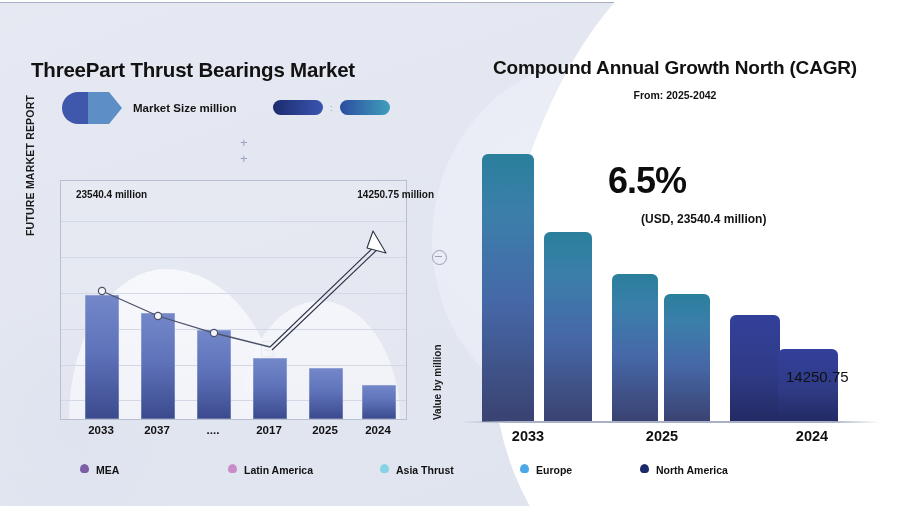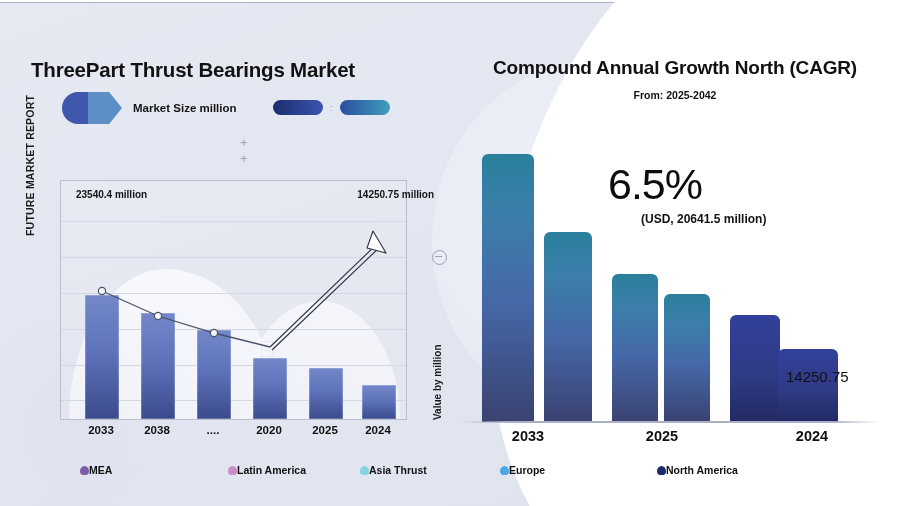--- a/index.html
+++ b/index.html
@@ -144,7 +144,7 @@
   }
   .cagr-big{
     position:absolute;left:608px;top:160px;
-    font-size:43px;font-weight:normal;color:#0d0d0d;letter-spacing:-1px;
+    font-size:36px;font-weight:bold;color:#0d0d0d;letter-spacing:-1px;
   }
   .cagr-sub{
     position:absolute;left:641px;top:212px;

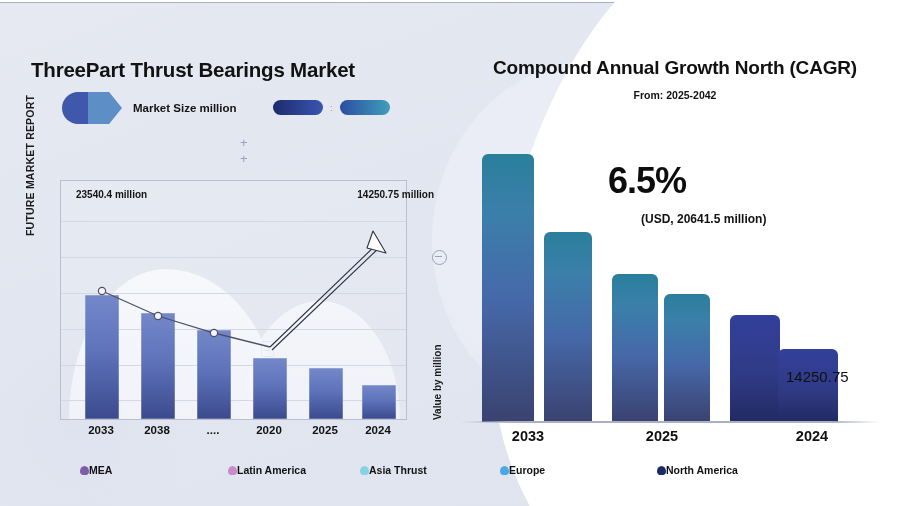--- a/index.html
+++ b/index.html
@@ -281,7 +281,7 @@
   <div class="right-sub">From: 2025-2042</div>
 
   <div class="cagr-big">6.5%</div>
-  <div class="cagr-sub">(USD, 20641.5 million)</div>
+  <div class="cagr-sub">(USD, 23540.4 million)</div>
 
   <div class="rbars">
     <div class="rbar" style="left:22px;width:52px;height:268px;"></div>

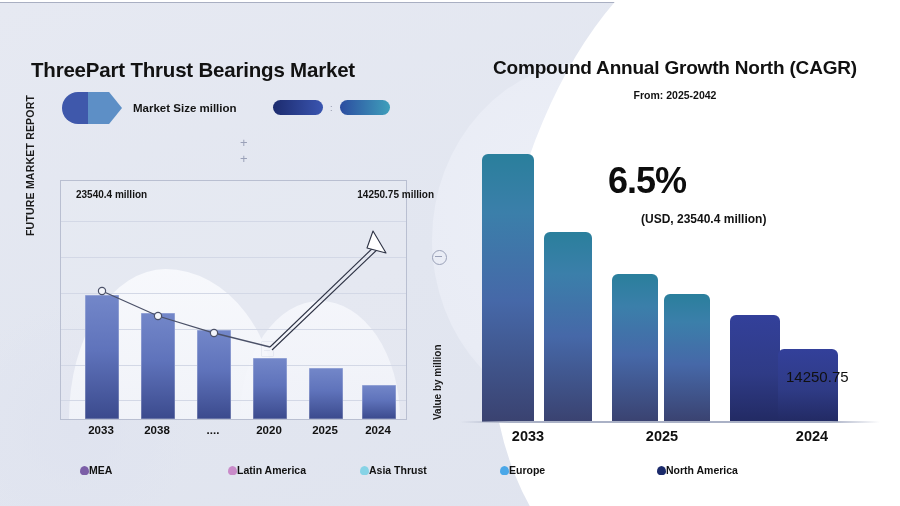--- a/index.html
+++ b/index.html
@@ -247,7 +247,7 @@
 
   <div class="xlabels-left">
     <div class="xlab" style="left:41px">2033</div>
-    <div class="xlab" style="left:97px">2038</div>
+    <div class="xlab" style="left:97px">2037</div>
     <div class="xlab" style="left:153px">....</div>
     <div class="xlab" style="left:209px">2020</div>
     <div class="xlab" style="left:265px">2025</div>

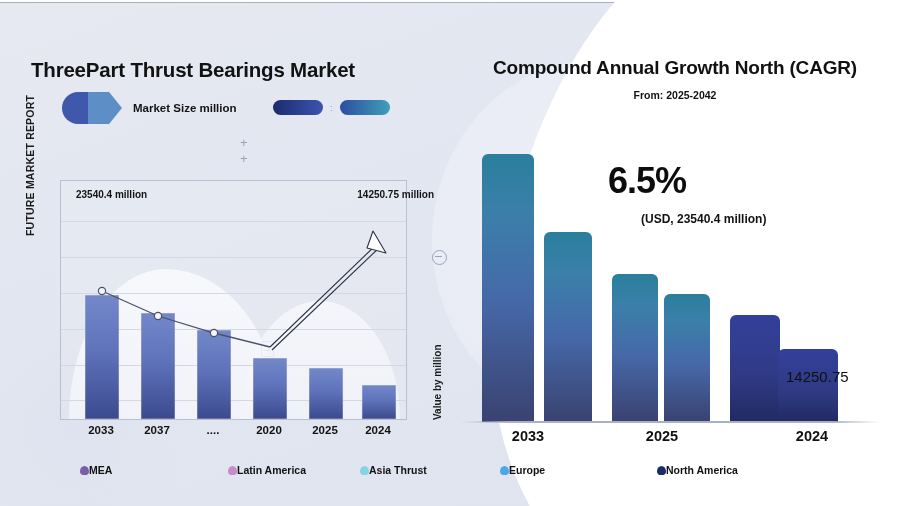--- a/index.html
+++ b/index.html
@@ -249,7 +249,7 @@
     <div class="xlab" style="left:41px">2033</div>
     <div class="xlab" style="left:97px">2037</div>
     <div class="xlab" style="left:153px">....</div>
-    <div class="xlab" style="left:209px">2020</div>
+    <div class="xlab" style="left:209px">2017</div>
     <div class="xlab" style="left:265px">2025</div>
     <div class="xlab" style="left:318px">2024</div>
   </div>

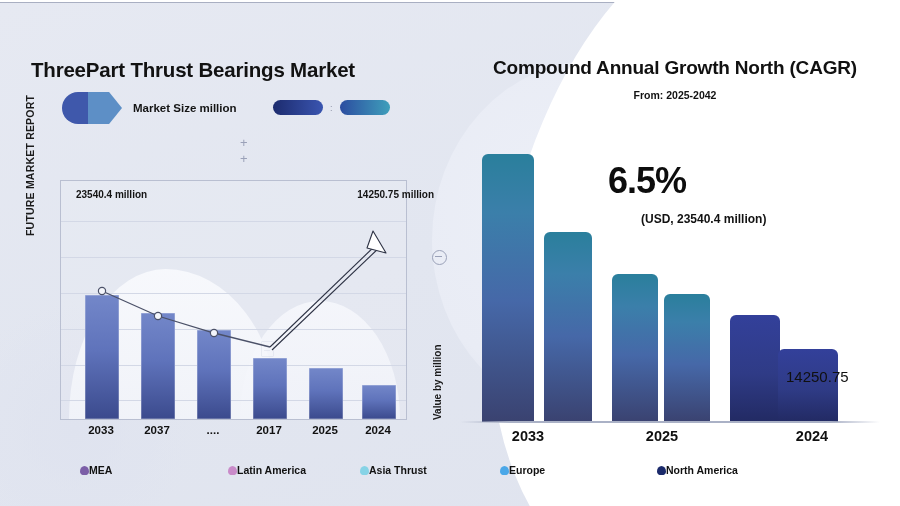--- a/index.html
+++ b/index.html
@@ -129,7 +129,7 @@
     position:absolute;left:80px;top:464px;width:720px;
     display:flex;align-items:center;
   }
-  .lg-item{display:flex;align-items:center;}
+  .lg-item{display:flex;gap:7px;}
   .lg-dot{width:9px;height:9px;border-radius:50% 50% 50% 50%/60% 60% 40% 40%;}
   .lg-text{font-size:10.5px;font-weight:bold;color:#111;white-space:nowrap;}
 

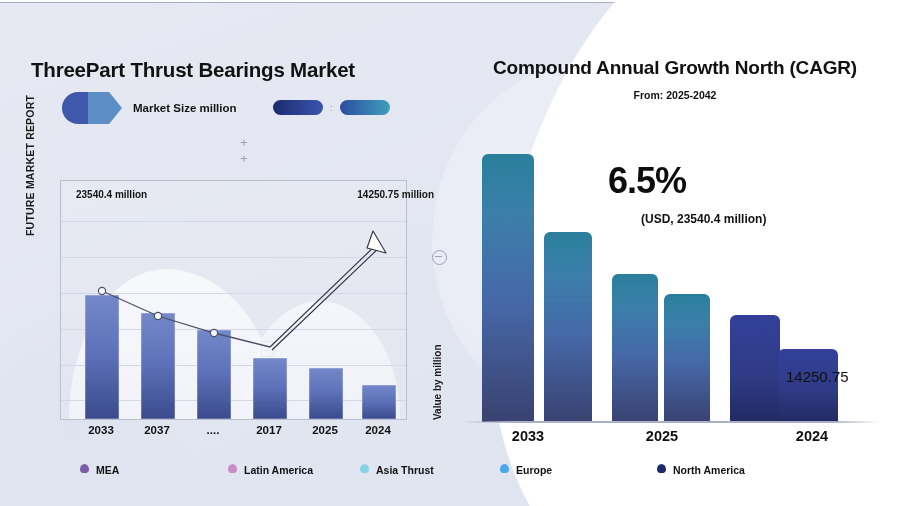--- a/index.html
+++ b/index.html
@@ -259,7 +259,7 @@
       <span class="lg-dot" style="background:#7b5ea7"></span>
       <span class="lg-text">MEA</span>
     </div>
-    <div class="lg-item" style="width:132px">
+    <div class="lg-item" style="width:152px">
       <span class="lg-dot" style="background:#c98bc9"></span>
       <span class="lg-text">Latin America</span>
     </div>

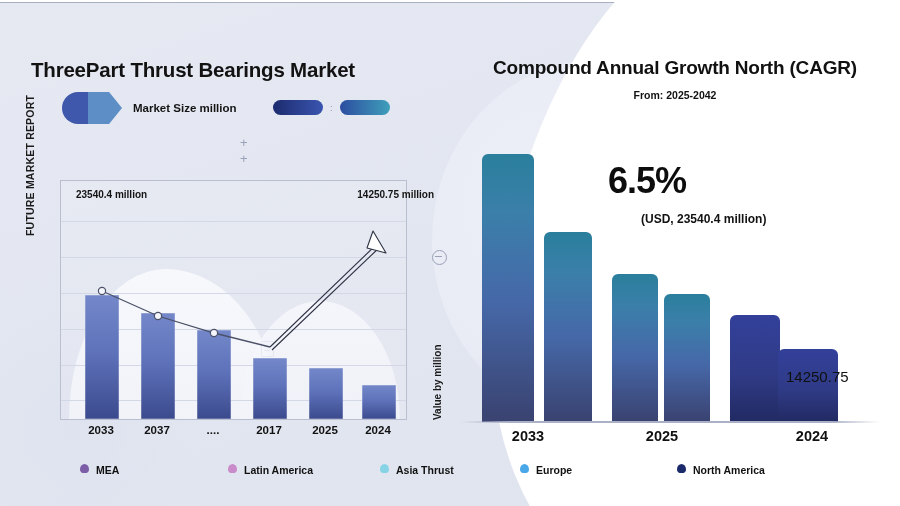--- a/index.html
+++ b/index.html
@@ -267,7 +267,7 @@
       <span class="lg-dot" style="background:#86d3e6"></span>
       <span class="lg-text">Asia Thrust</span>
     </div>
-    <div class="lg-item" style="width:157px">
+    <div class="lg-item" style="width:120px">
       <span class="lg-dot" style="background:#4aa7e8"></span>
       <span class="lg-text">Europe</span>
     </div>

